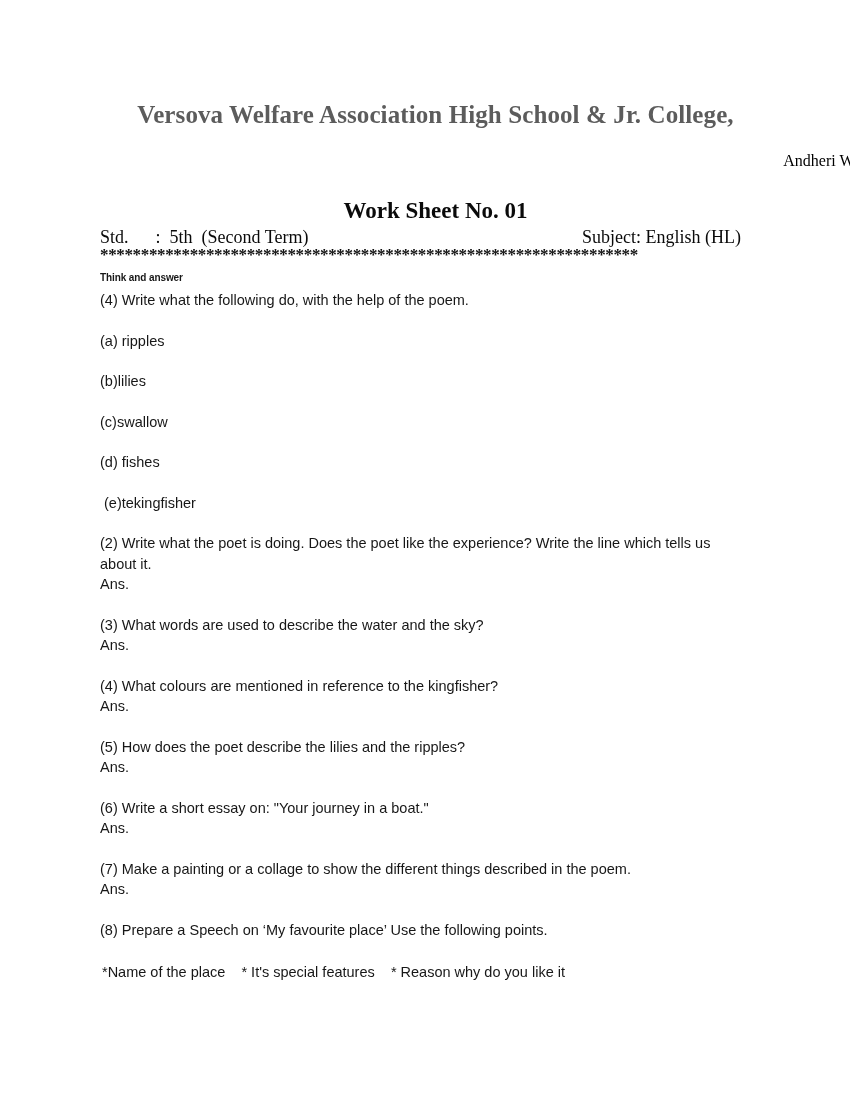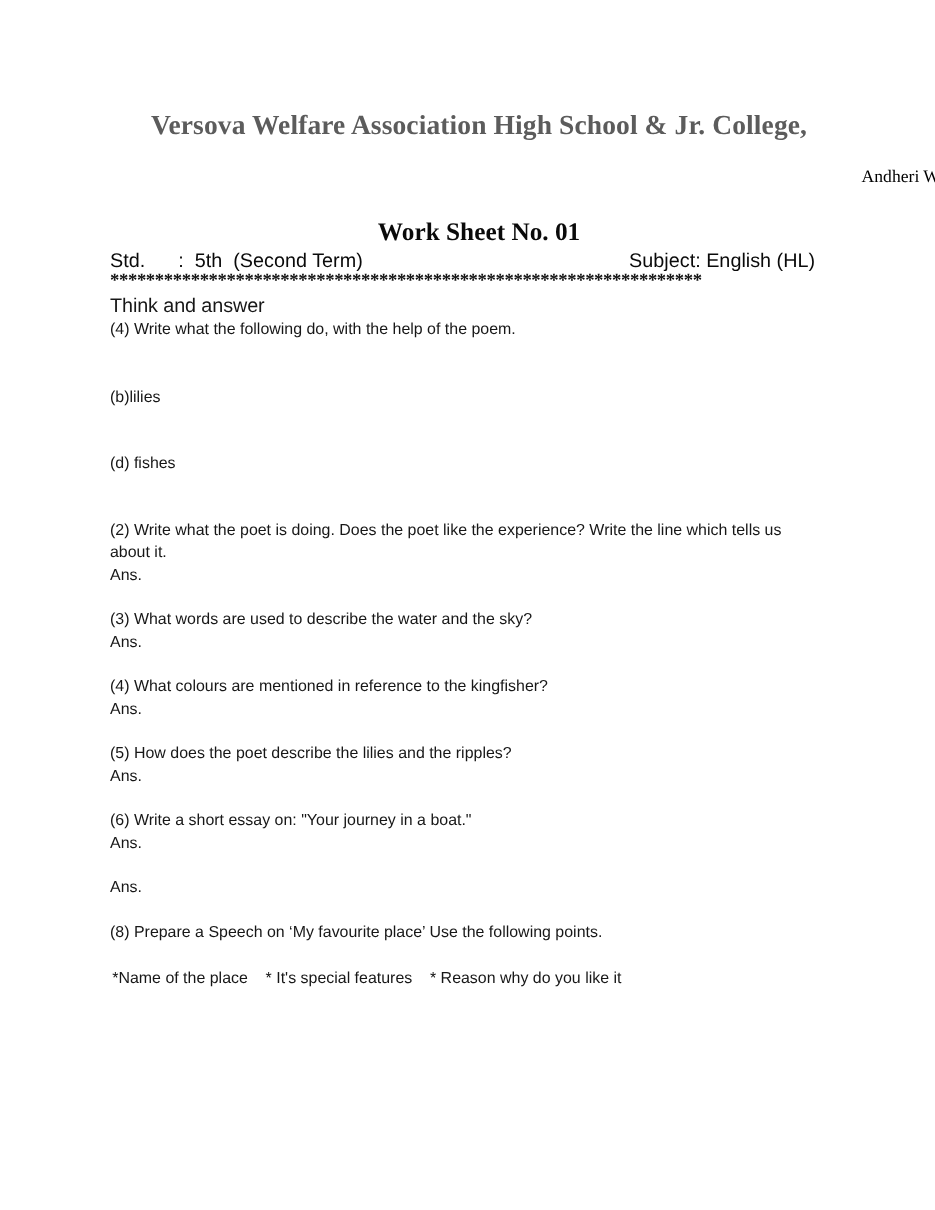--- a/index.html
+++ b/index.html
@@ -65,7 +65,7 @@
     width: 645px;
     top: 226px;
     height: 22px;
-    font-family: Liberation Sans, sans-serif;
+    font-family: Liberation Serif, serif;
     font-size: 18px;
     line-height: 22px;
     color: #0a0a0a;

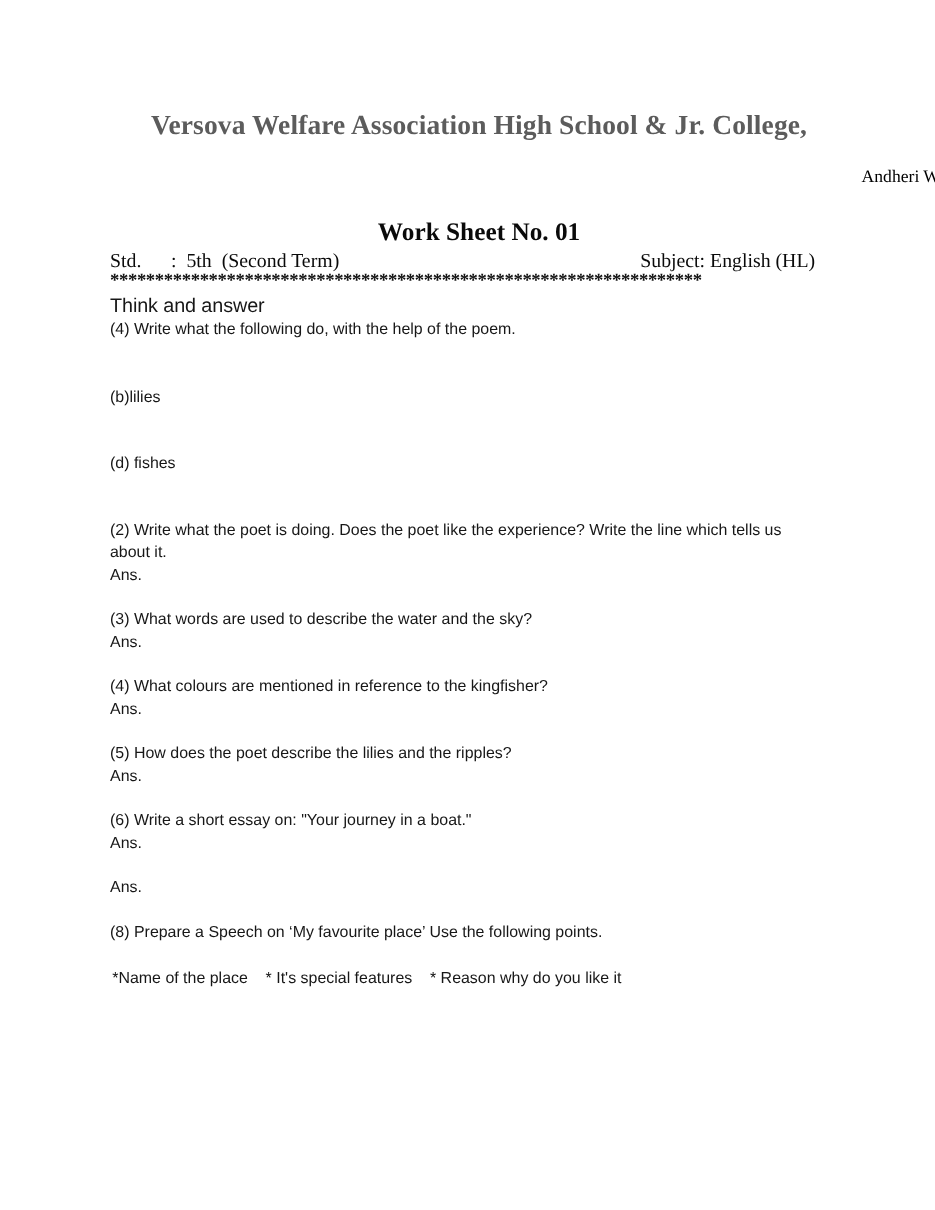--- a/index.html
+++ b/index.html
@@ -110,8 +110,8 @@
     color: #171717;
   }
   .section-heading {
-    font-weight: normal;
-    font-size: 18px;
+    font-weight: bold;
+    font-size: 10px;
     line-height: 20px;
     margin: 0 0 2px 0;
     letter-spacing: -0.1px;

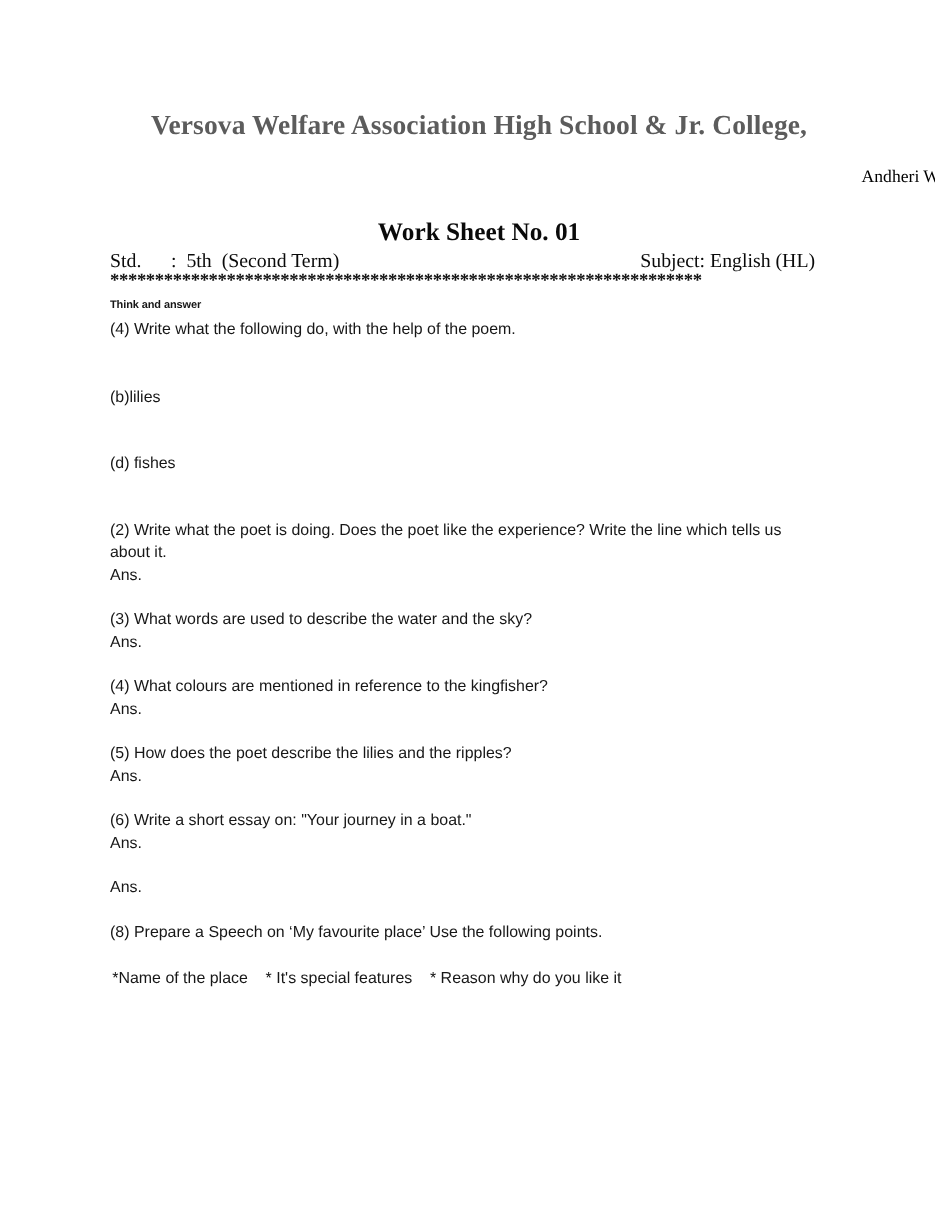--- a/index.html
+++ b/index.html
@@ -163,6 +163,7 @@
     <p class="q-line">(4) Write what the following do, with the help of the poem.</p>
 
     <div class="gap-block"></div>
+    <p class="sub-item">(a) ripples</p>
 
     <div class="gap-block"></div>
     <p class="sub-item">(b)lilies</p>

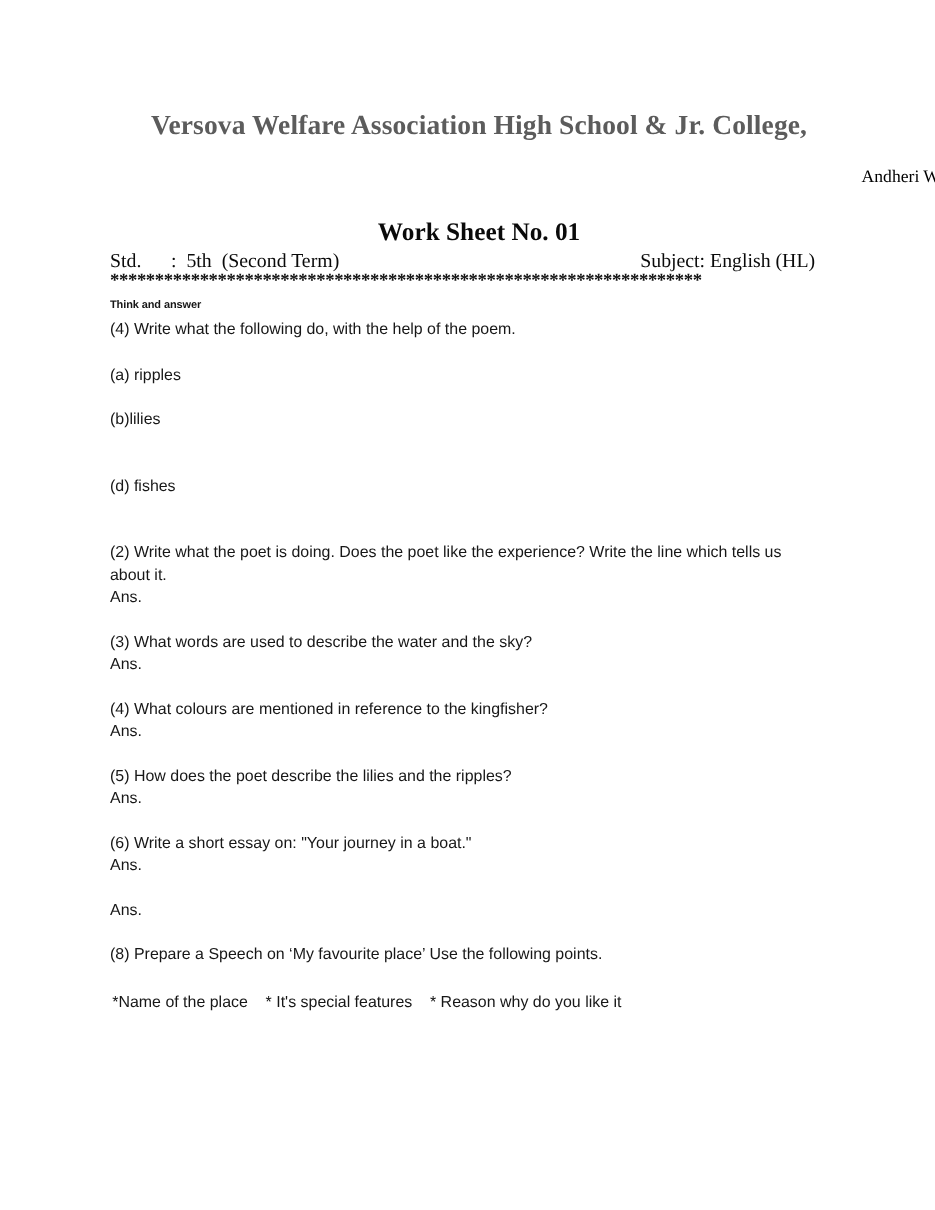--- a/index.html
+++ b/index.html
@@ -169,6 +169,7 @@
     <p class="sub-item">(b)lilies</p>
 
     <div class="gap-block"></div>
+    <p class="sub-item">(c)swallow</p>
 
     <div class="gap-block"></div>
     <p class="sub-item">(d) fishes</p>

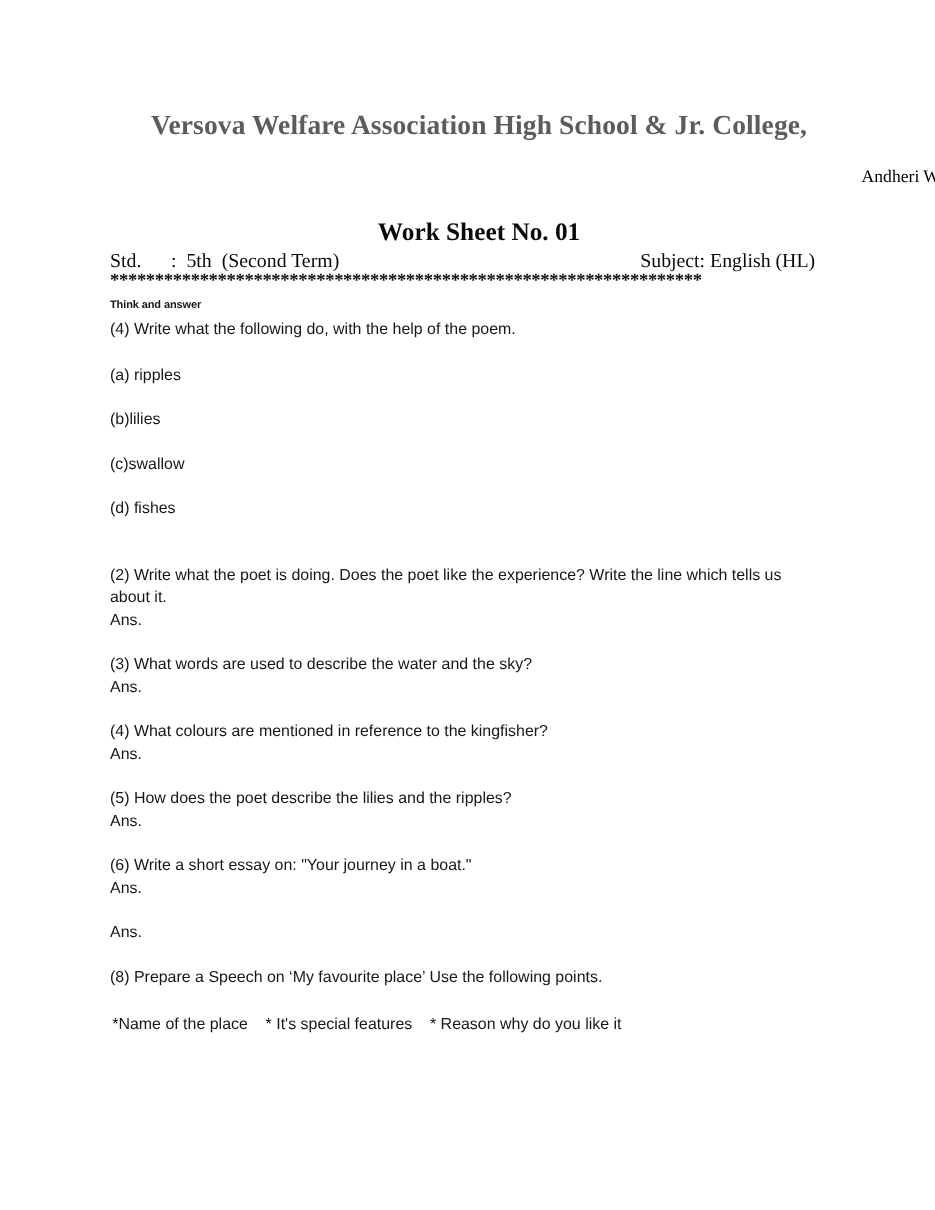--- a/index.html
+++ b/index.html
@@ -175,6 +175,7 @@
     <p class="sub-item">(d) fishes</p>
 
     <div class="gap-block"></div>
+    <p class="sub-item"> (e)tekingfisher</p>
 
     <div class="gap-block"></div>
     <p class="q-line wrap">(2) Write what the poet is doing. Does the poet like the experience? Write the line which tells us about it.</p>

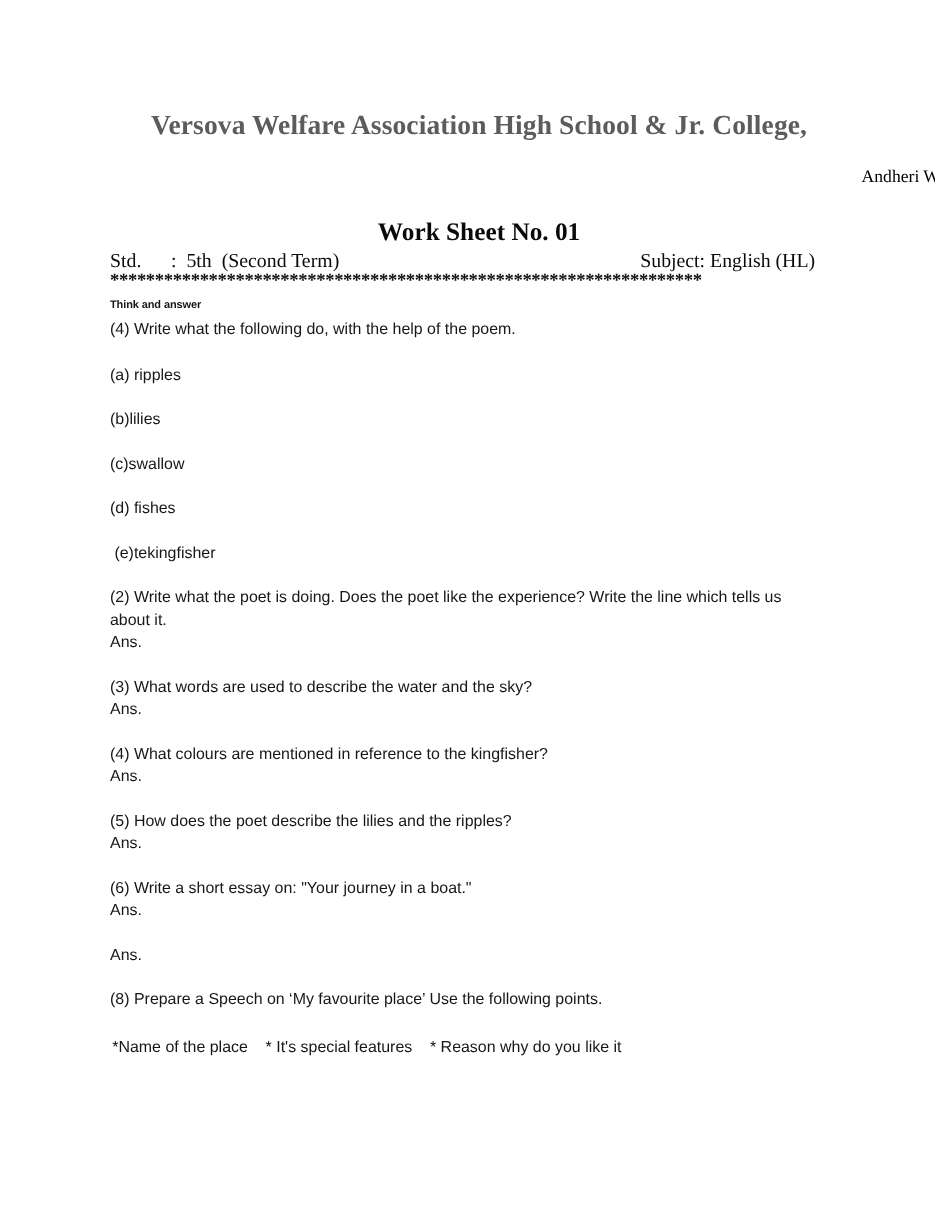--- a/index.html
+++ b/index.html
@@ -198,6 +198,7 @@
     <p class="ans-line">Ans.</p>
 
     <div class="gap-block"></div>
+    <p class="q-line wrap">(7) Make a painting or a collage to show the different things described in the poem.</p>
     <p class="ans-line">Ans.</p>
 
     <div class="gap-block"></div>

